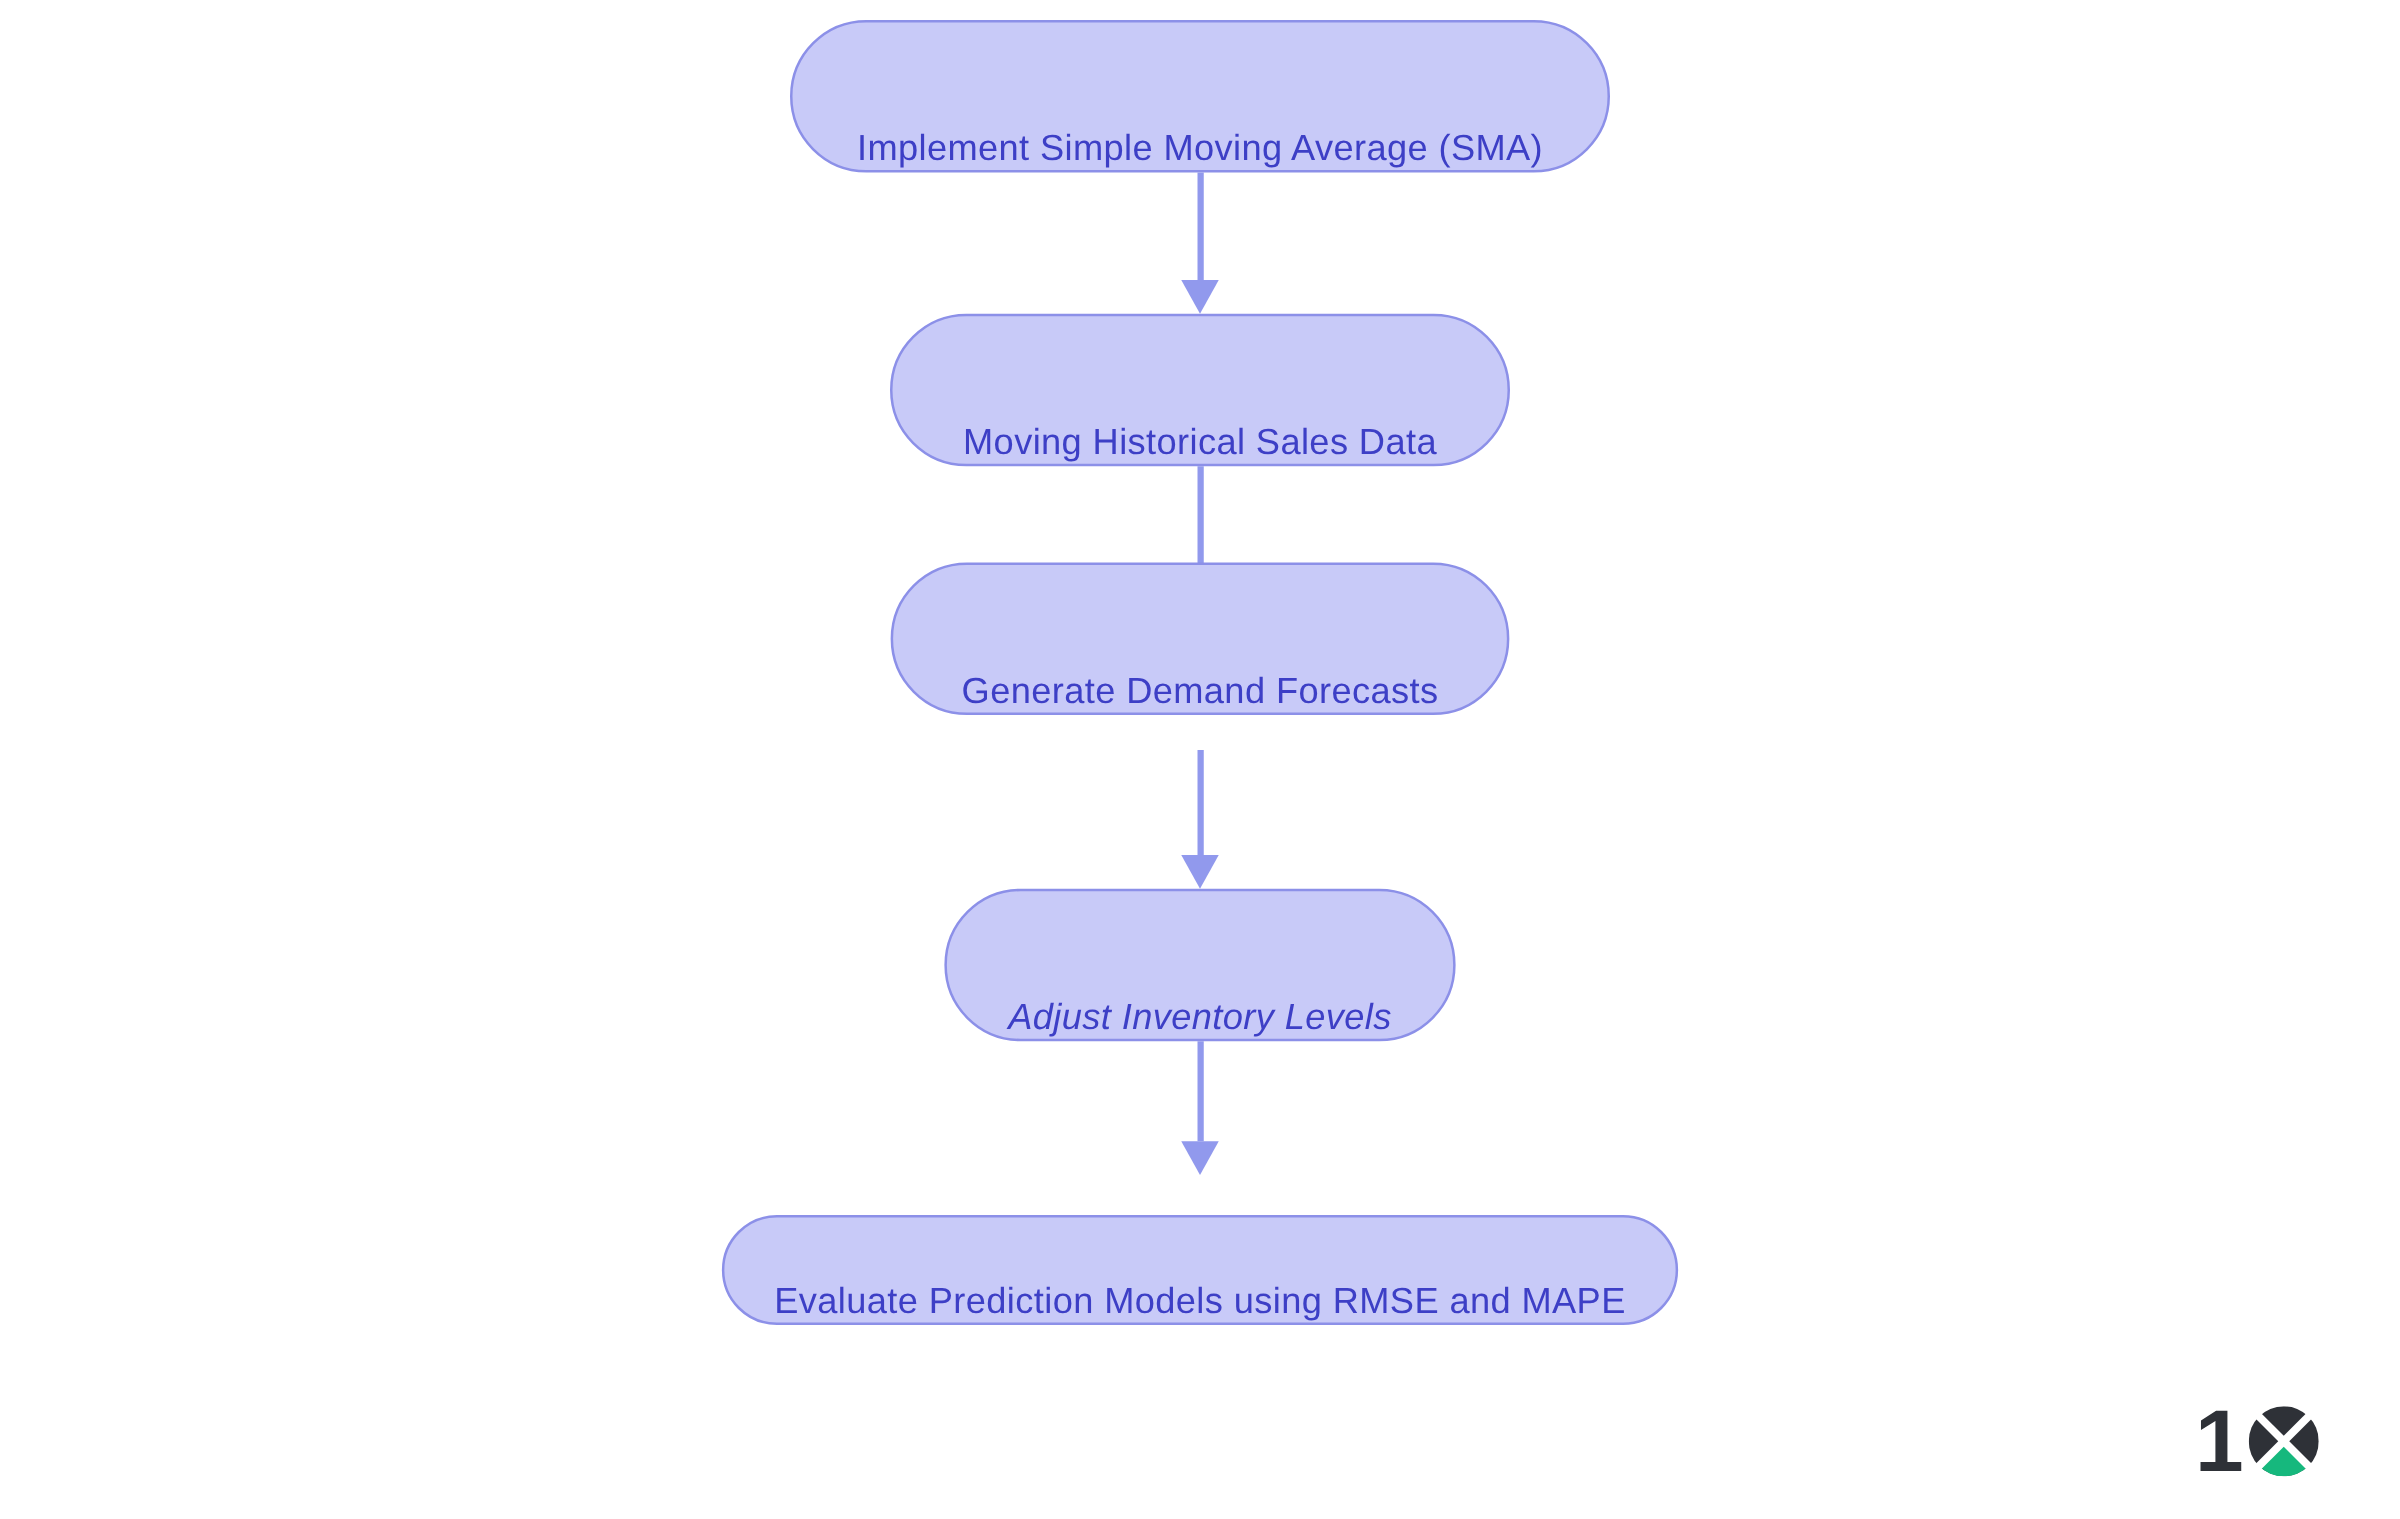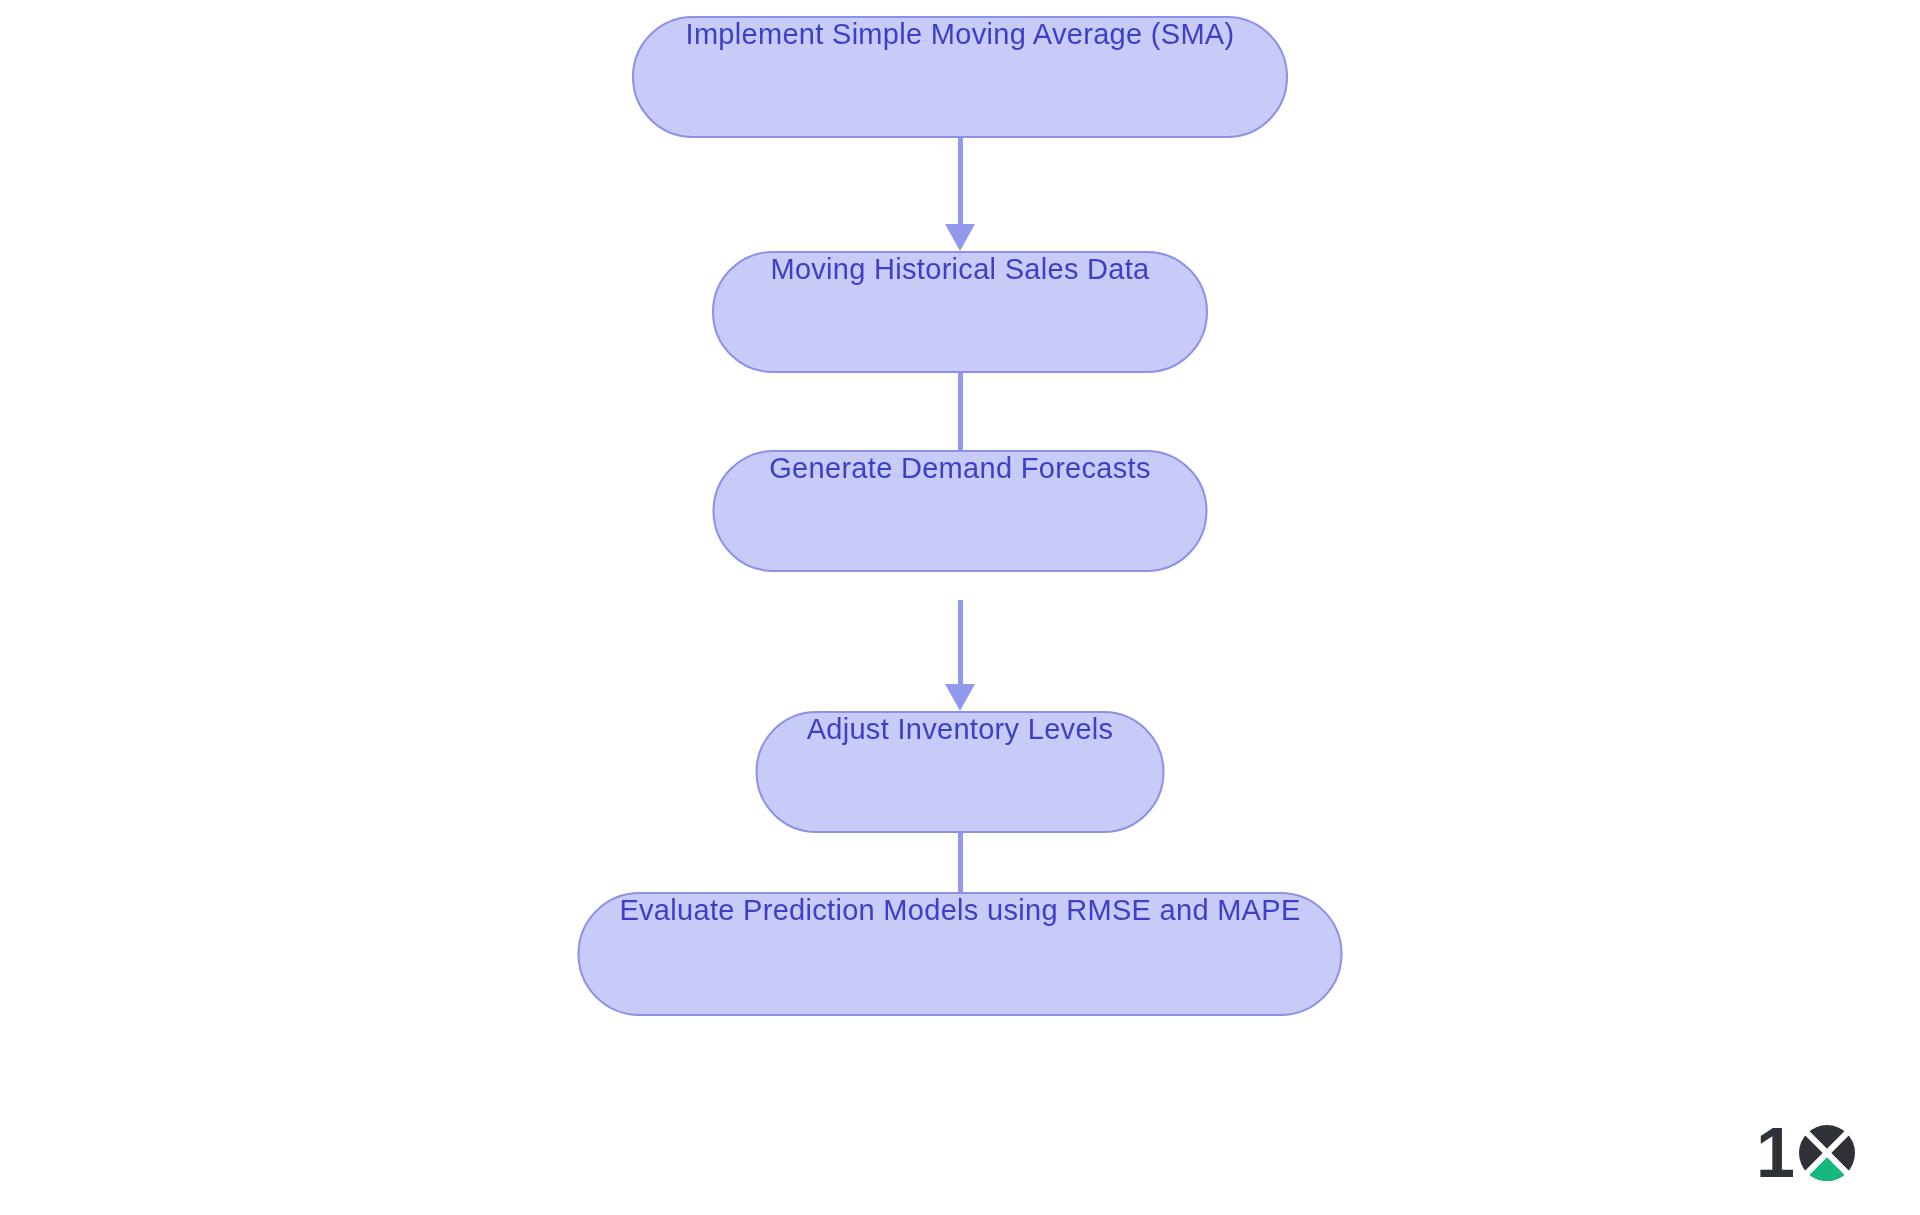--- a/index.html
+++ b/index.html
@@ -25,7 +25,7 @@
     border: 2px solid #8c90e8;
     border-radius: 62px;
     display: flex;
-    align-items: flex-start;
+    align-items: flex-end;
     justify-content: center;
     box-sizing: border-box;
     color: #3d3fc6;

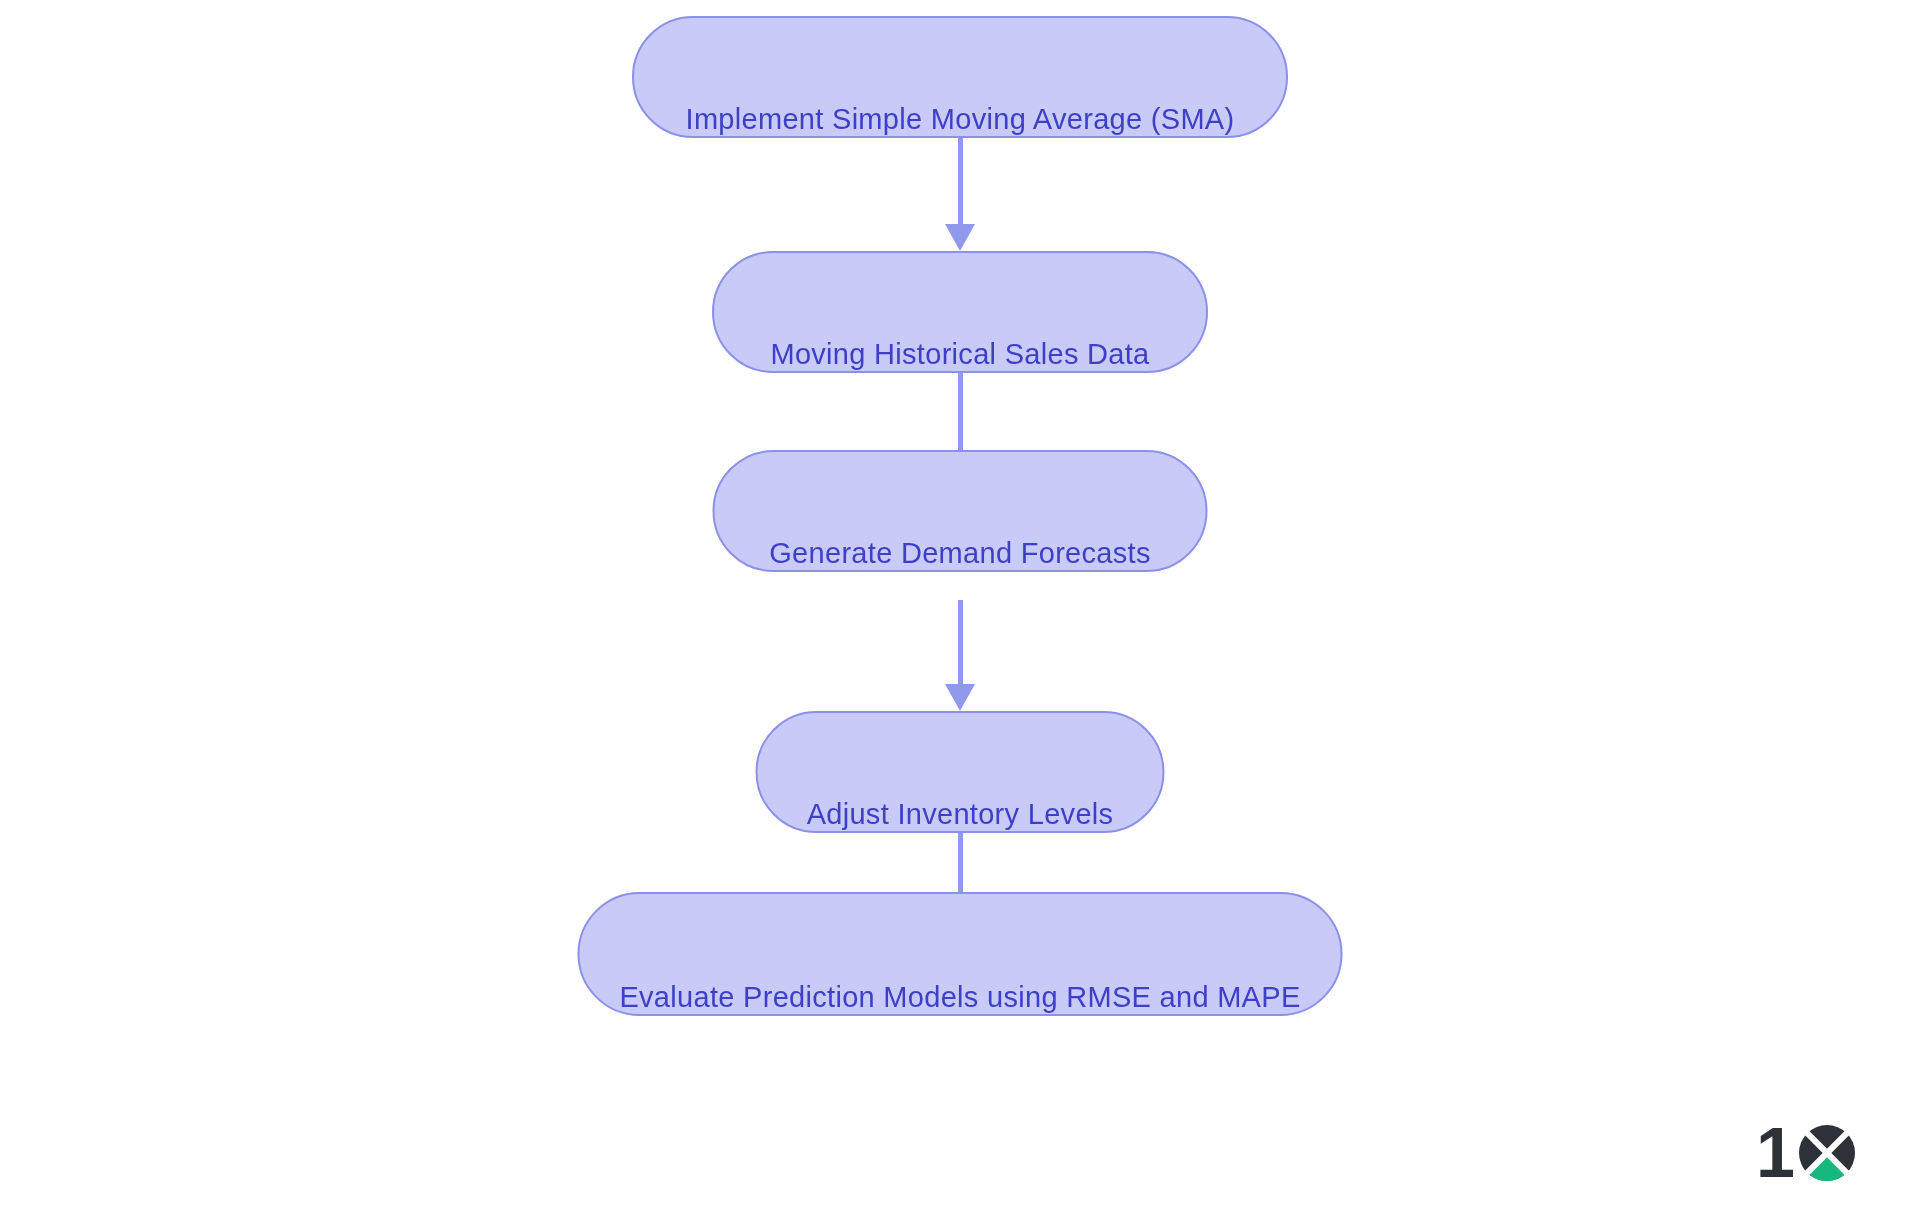--- a/index.html
+++ b/index.html
@@ -36,7 +36,7 @@
   .node-1 { top: 16px;  width: 656px; }
   .node-2 { top: 251px; width: 496px; }
   .node-3 { top: 450px; width: 495px; }
-  .node-4 { top: 711px; width: 409px; }
+  .node-4 { top: 711px; width: 409px; font-style: italic; }
   .node-5 { top: 892px; width: 765px; height: 124px; }
 
   

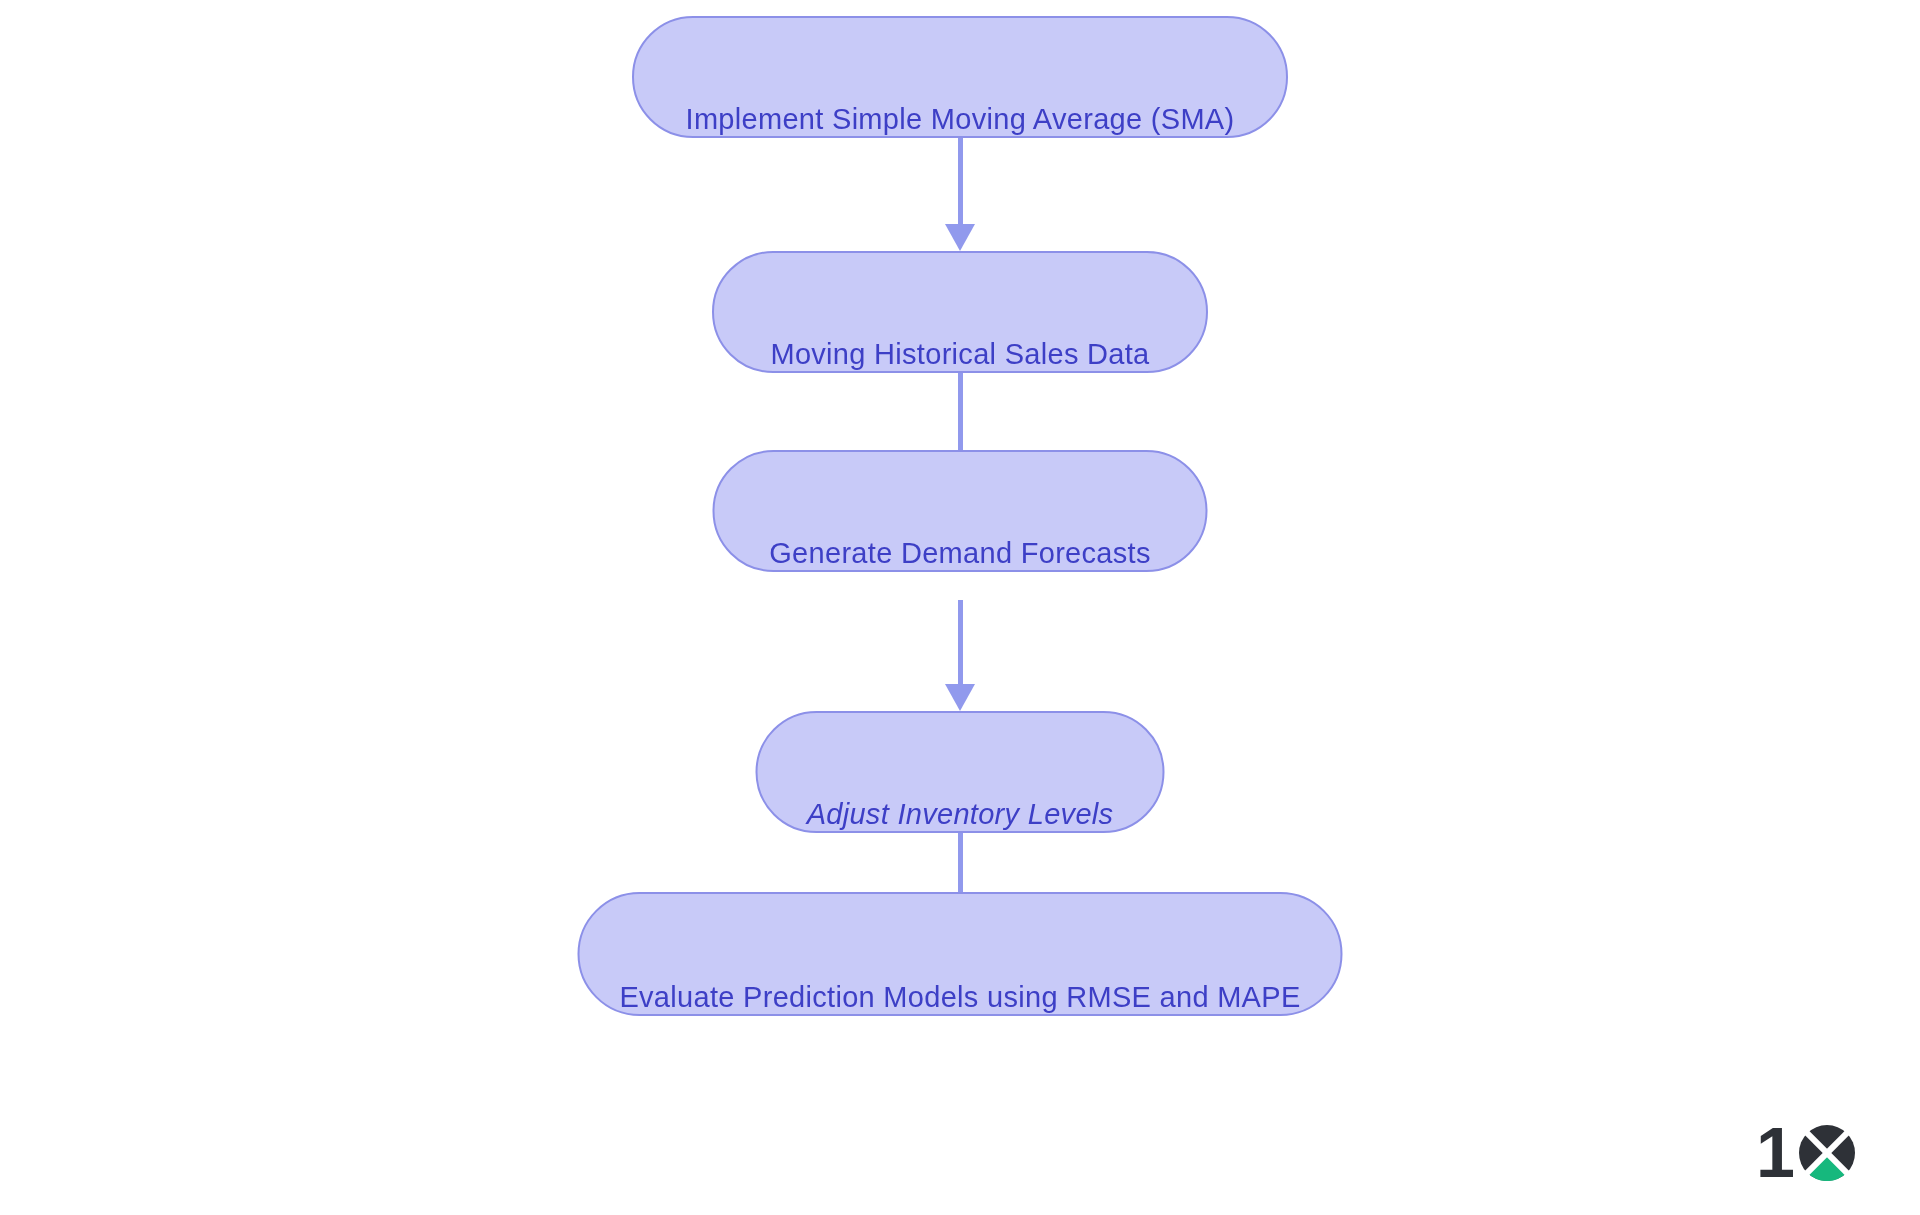--- a/index.html
+++ b/index.html
@@ -37,7 +37,7 @@
   .node-2 { top: 251px; width: 496px; }
   .node-3 { top: 450px; width: 495px; }
   .node-4 { top: 711px; width: 409px; font-style: italic; }
-  .node-5 { top: 892px; width: 765px; height: 124px; }
+  .node-5 { top: 972px; width: 765px; height: 88px; }
 
   
   .arrow {

